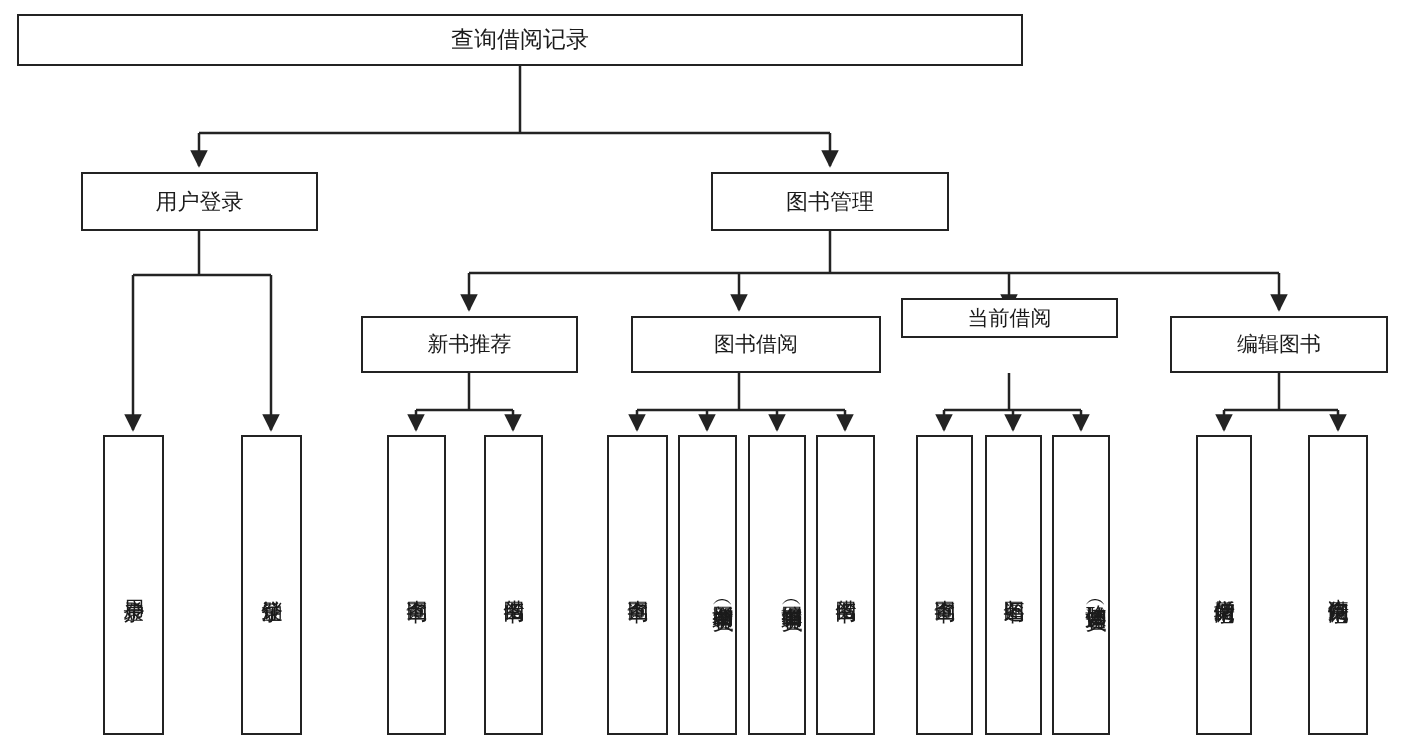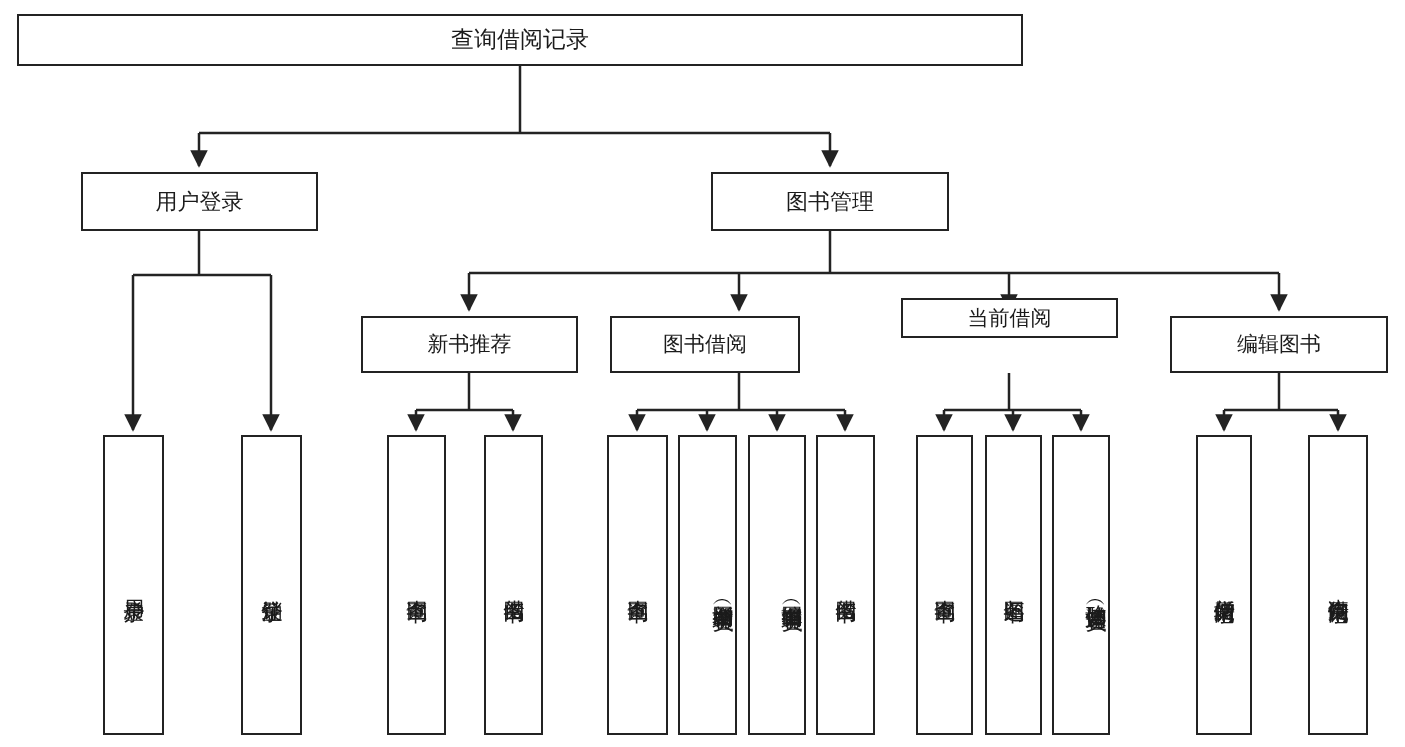--- a/index.html
+++ b/index.html
@@ -131,7 +131,7 @@
   <div class="node lvl2" style="left:711px; top:172px; width:238px; height:59px;">图书管理</div>
 
   <div class="node lvl3" style="left:361px; top:316px; width:217px; height:57px;">新书推荐</div>
-  <div class="node lvl3" style="left:610px; top:316px; width:190px; height:57px;">图书借阅</div>
+  <div class="node lvl3" style="left:631px; top:316px; width:250px; height:57px;">图书借阅</div>
   <div class="node lvl3" style="left:901px; top:298px; width:217px; height:40px;">当前借阅</div>
   <div class="node lvl3" style="left:1170px; top:316px; width:218px; height:57px;">编辑图书</div>
 

